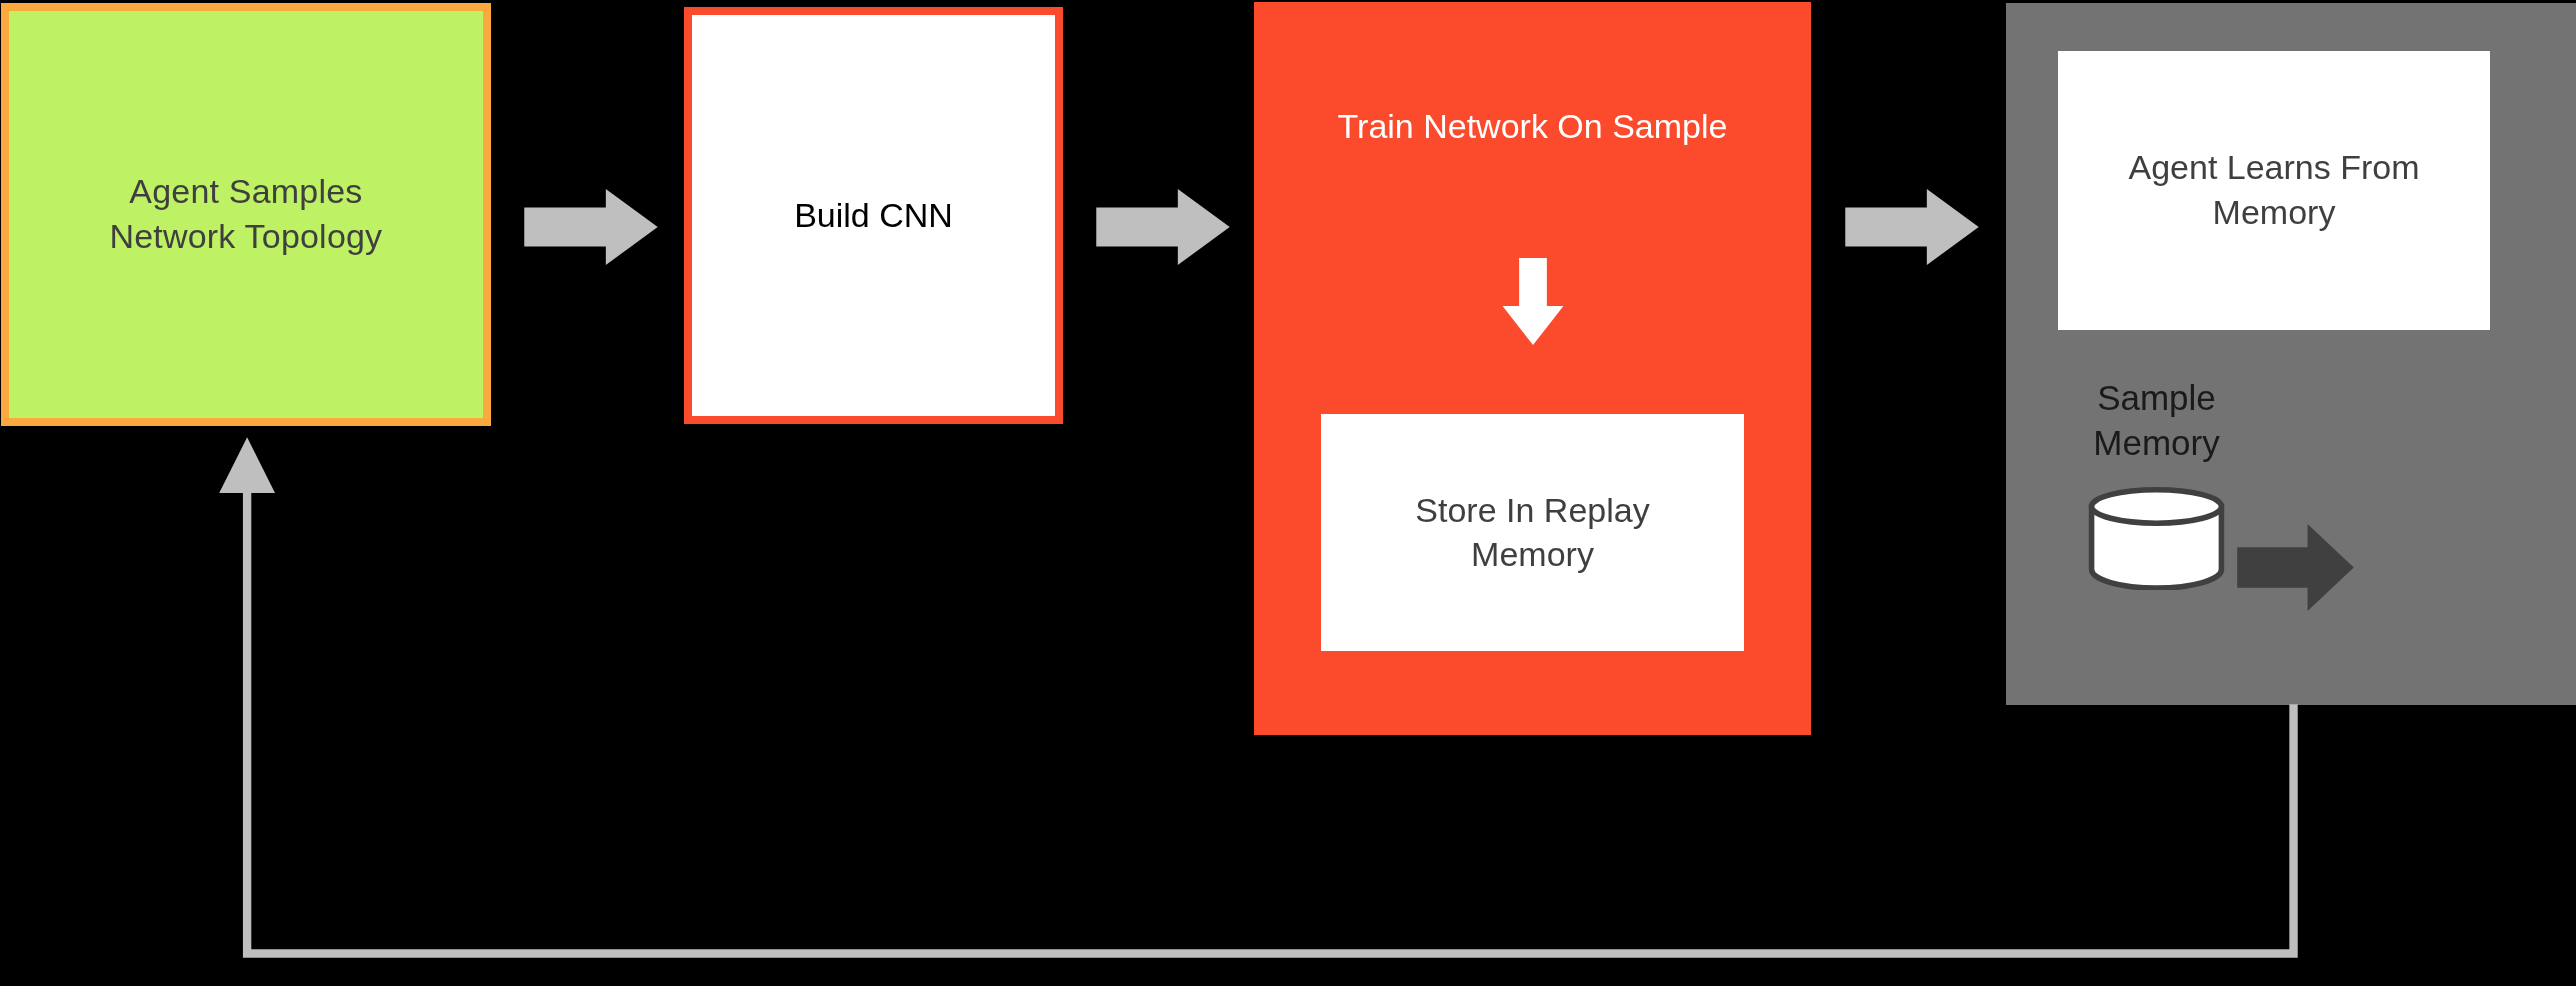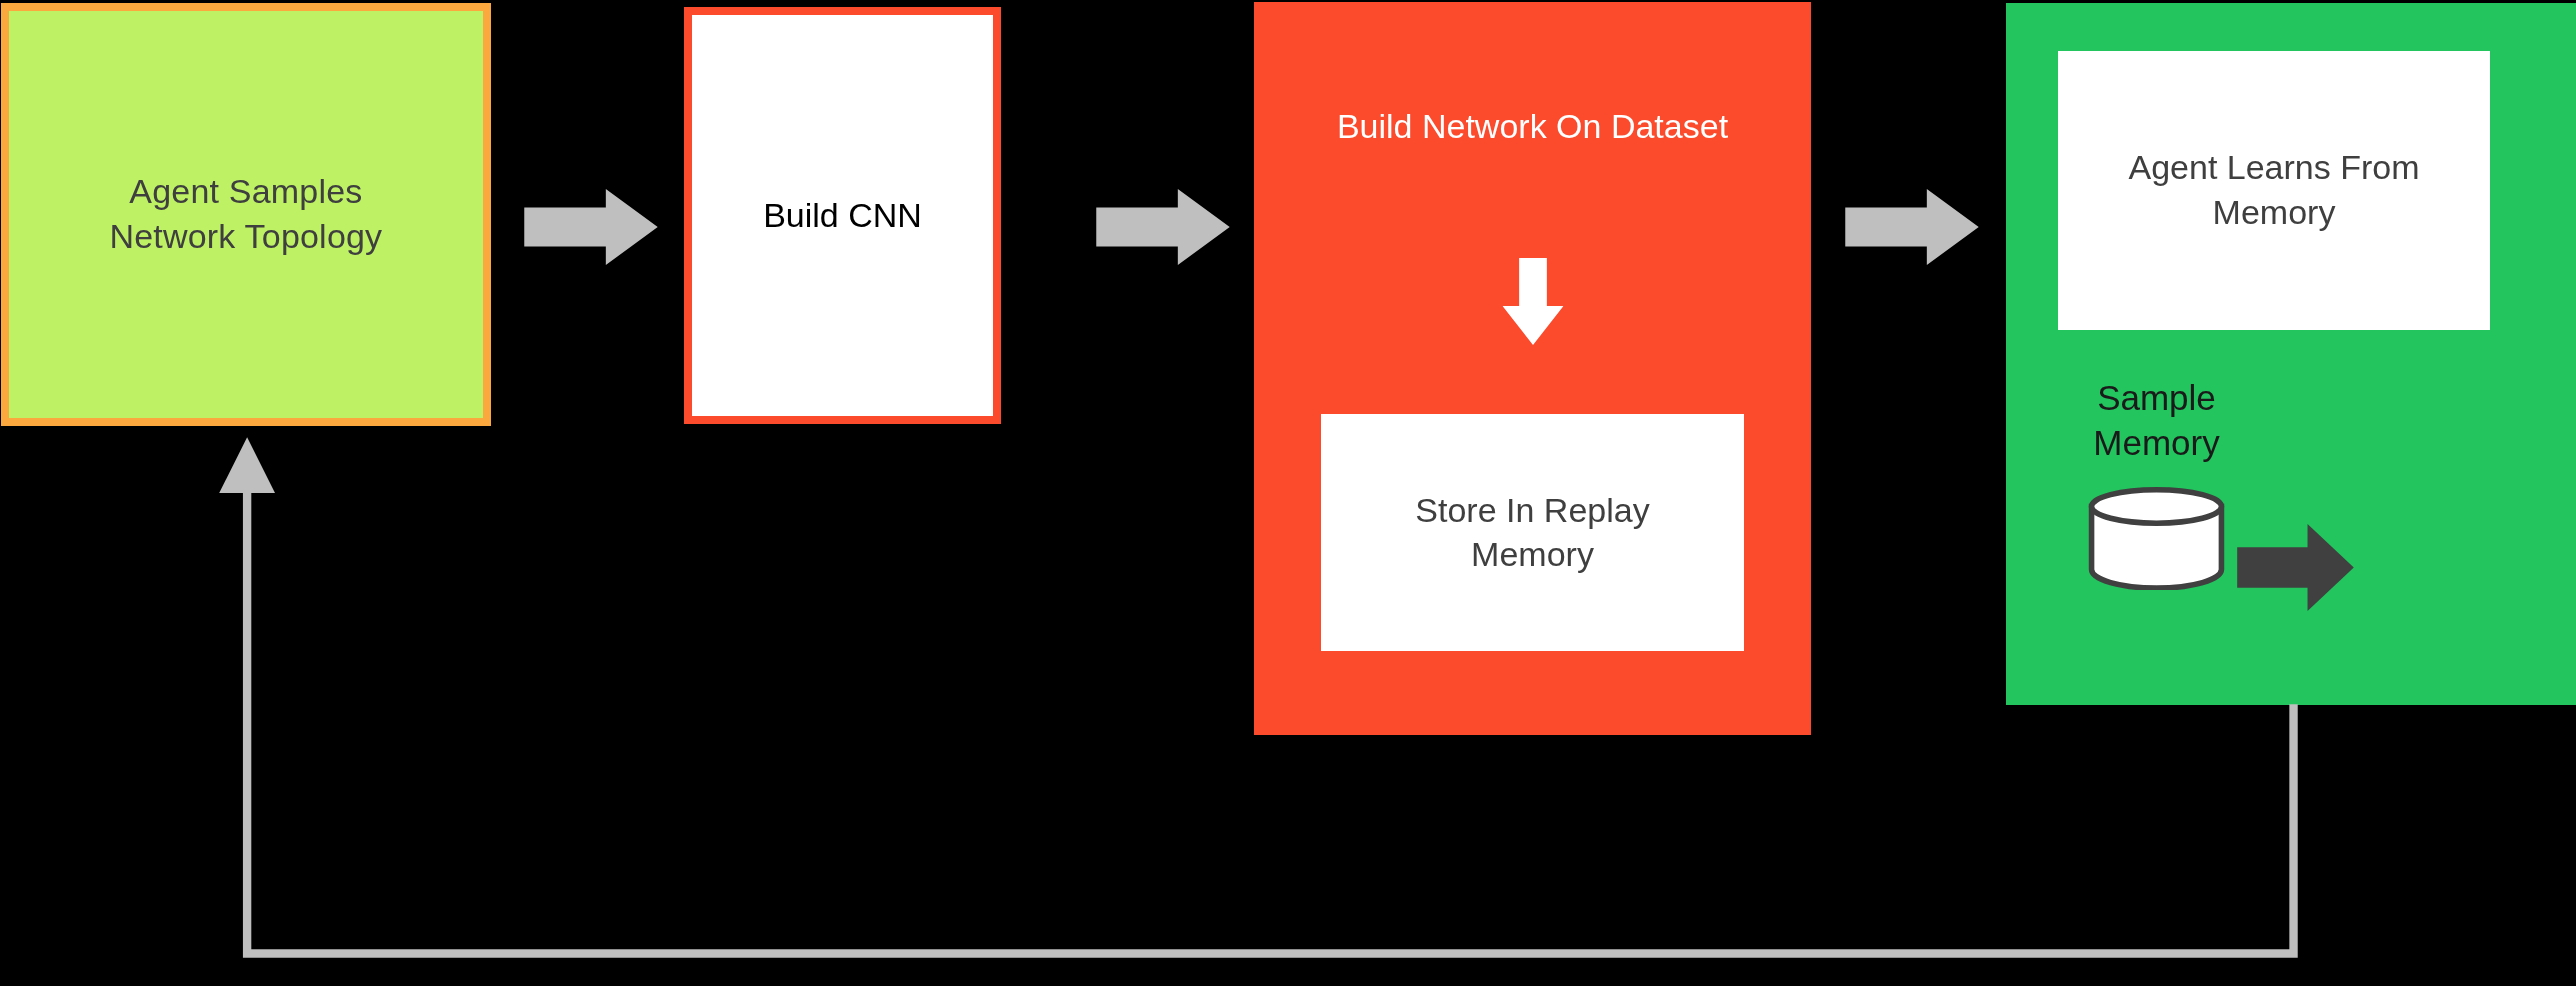--- a/index.html
+++ b/index.html
@@ -155,7 +155,7 @@
   </svg>
 
   <div class="node" id="stage-train">
-    <div id="train-title">Build Network On Dataset</div>
+    <div id="train-title">Train Network On Sample</div>
     <svg id="train-down-arrow" viewBox="0 0 66 94">
       <polygon points="18,0 48,0 48,52 66,52 33,94 0,52 18,52" fill="#FFFFFF"></polygon>
     </svg>

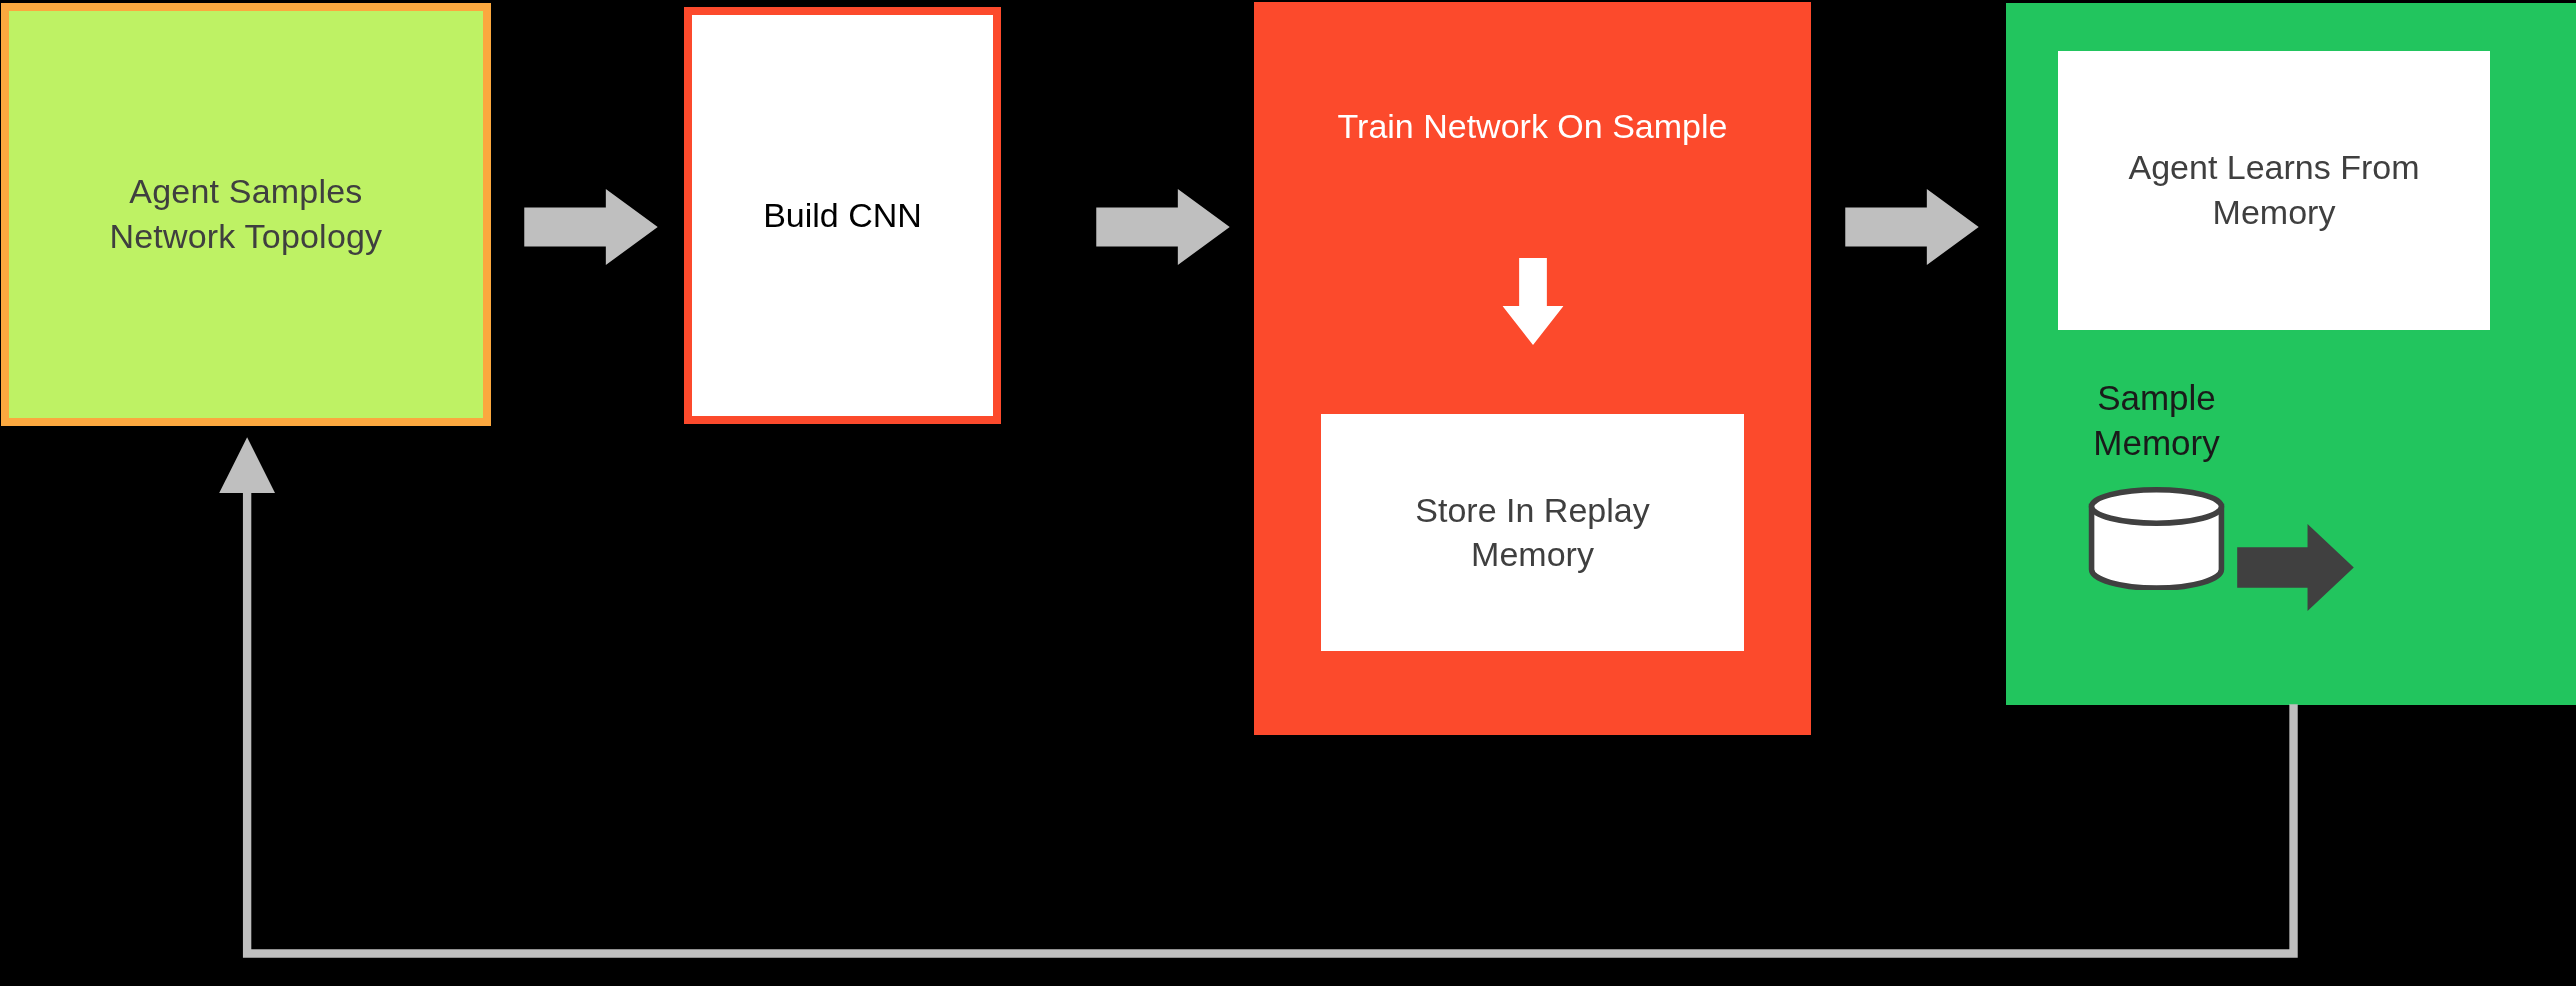--- a/index.html
+++ b/index.html
@@ -82,7 +82,7 @@
   
   #stage-learn {
     left: 2006px; top: 2.8px; width: 570px; height: 702px;
-    background: #22c55e;
+    background: #737373;
     display: block;
   }
   #learn-box {

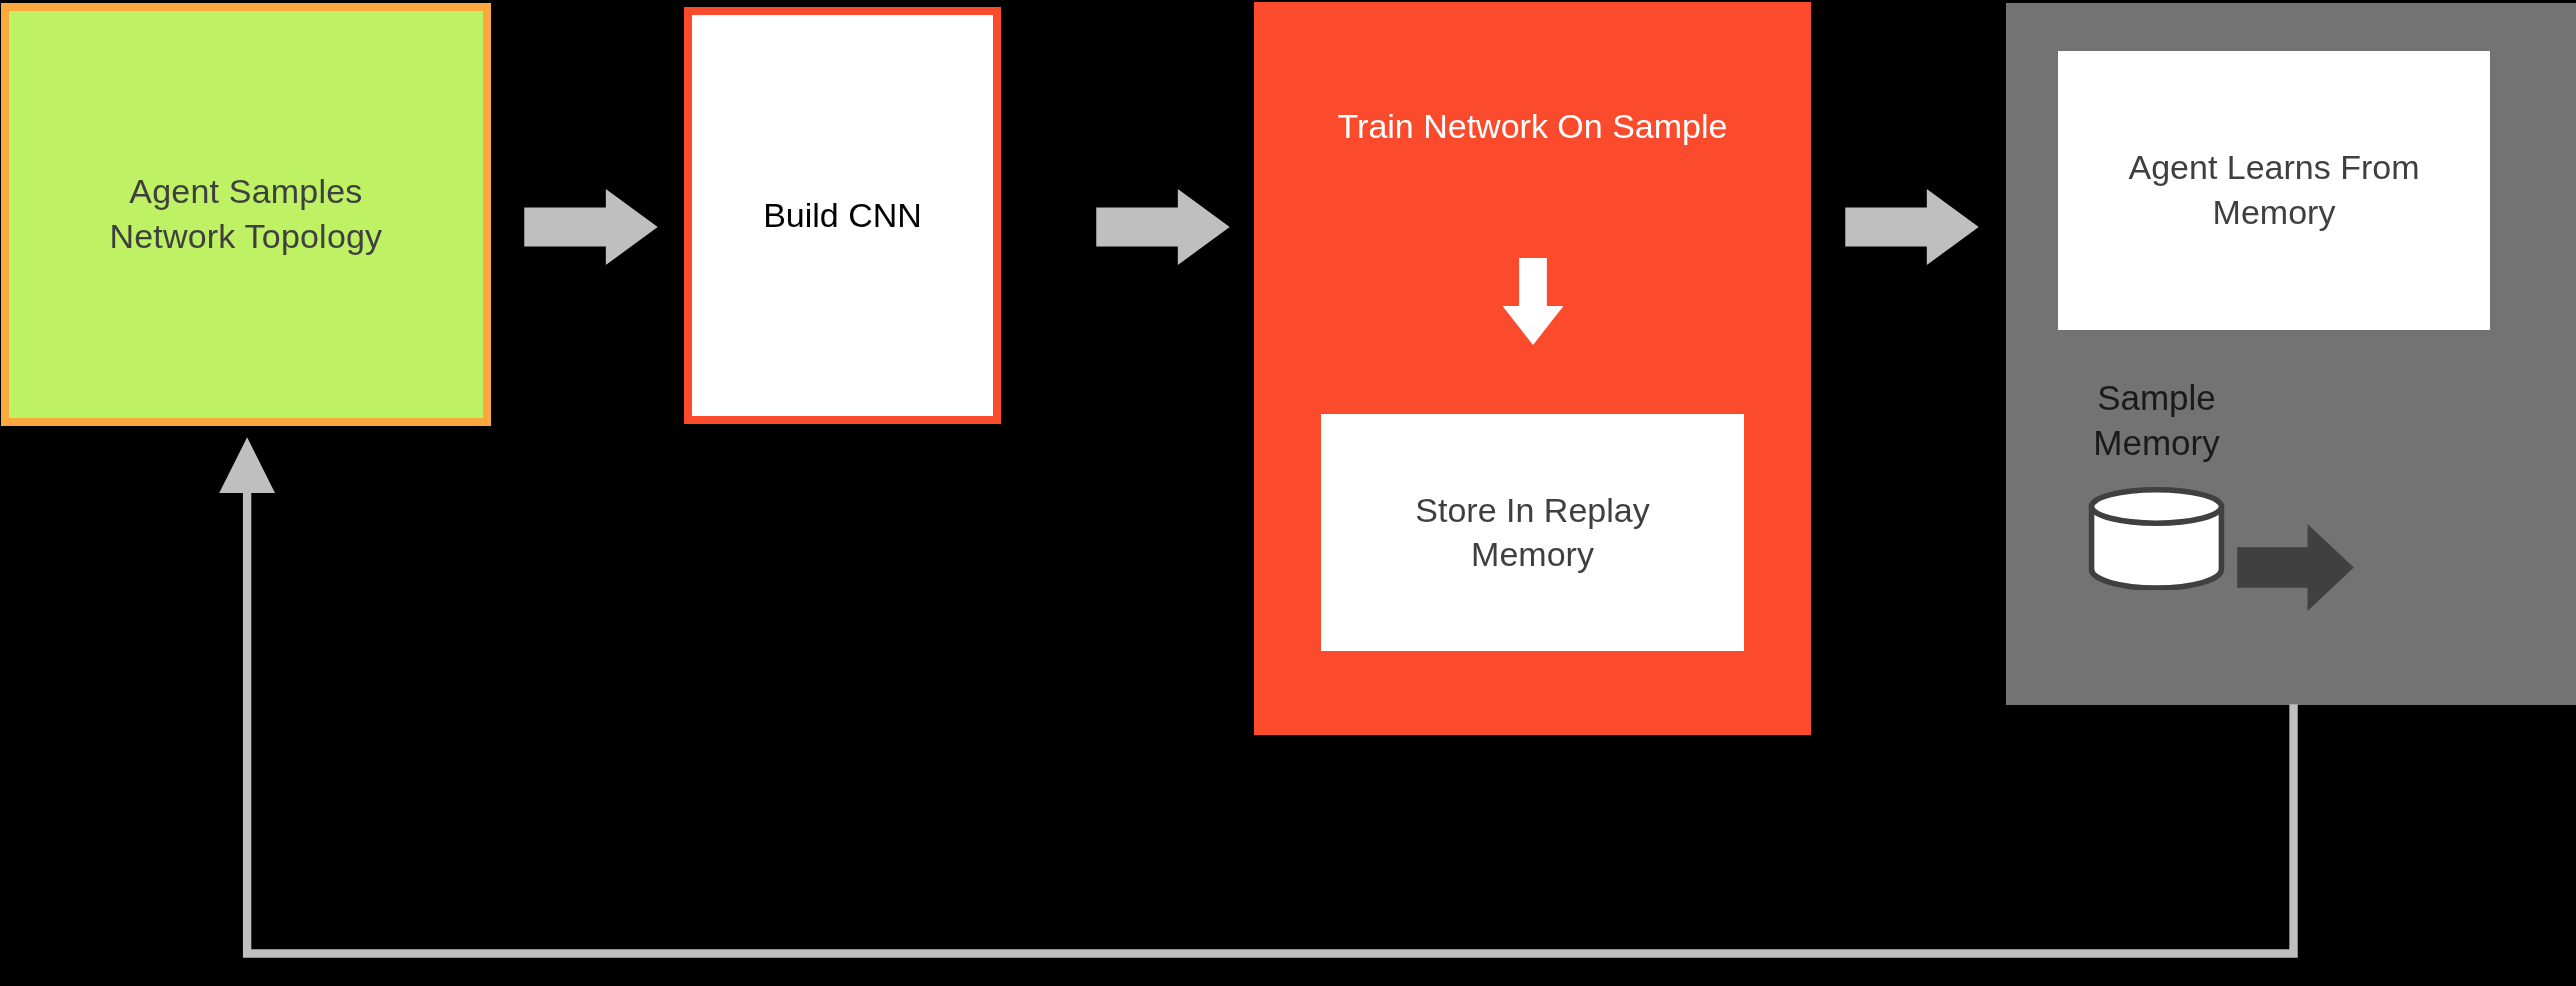--- a/index.html
+++ b/index.html
@@ -37,7 +37,7 @@
   }
   
   #stage-build {
-    left: 684px; top: 7.4px; width: 317px; height: 417px;
+    left: 684px; top: 7.4px; width: 379px; height: 417px;
     background: #FFFFFF;
     border: 8.4px solid #FC4A2C;
   }

